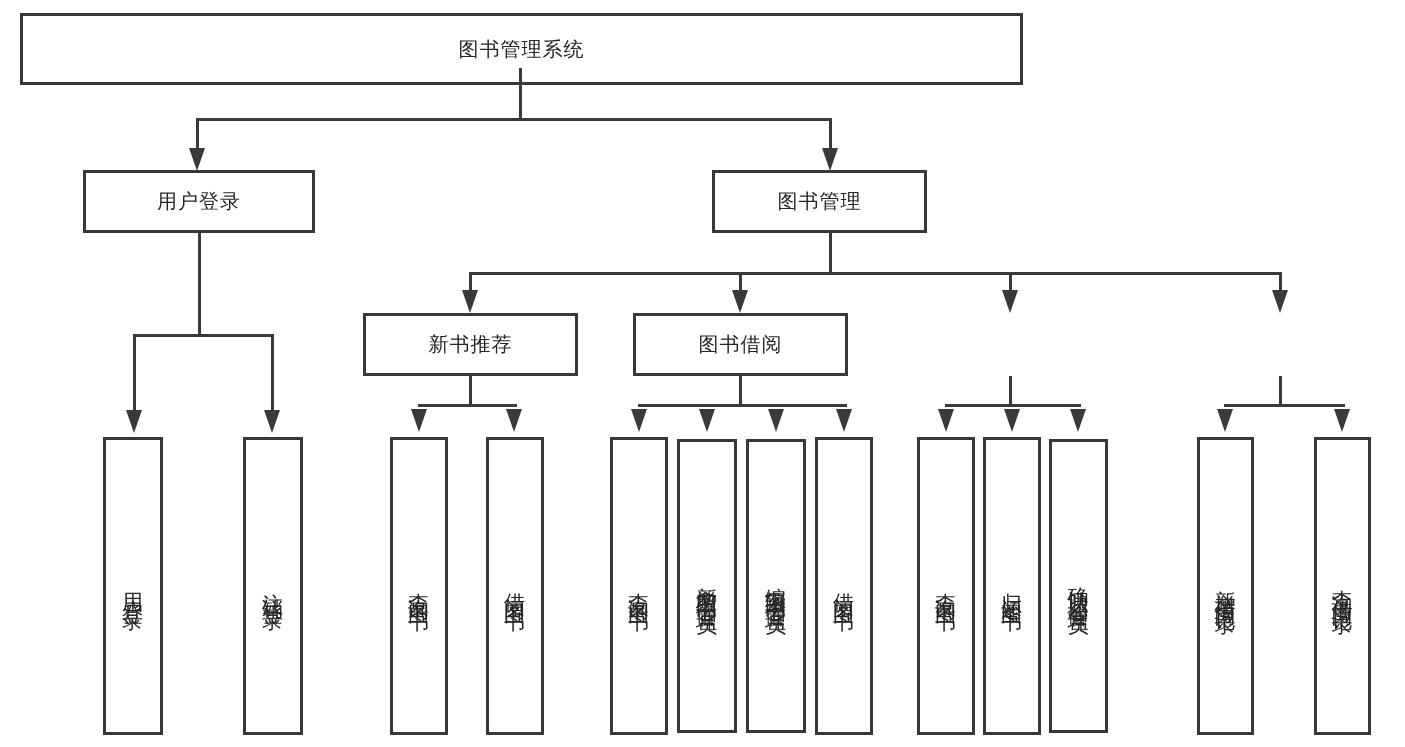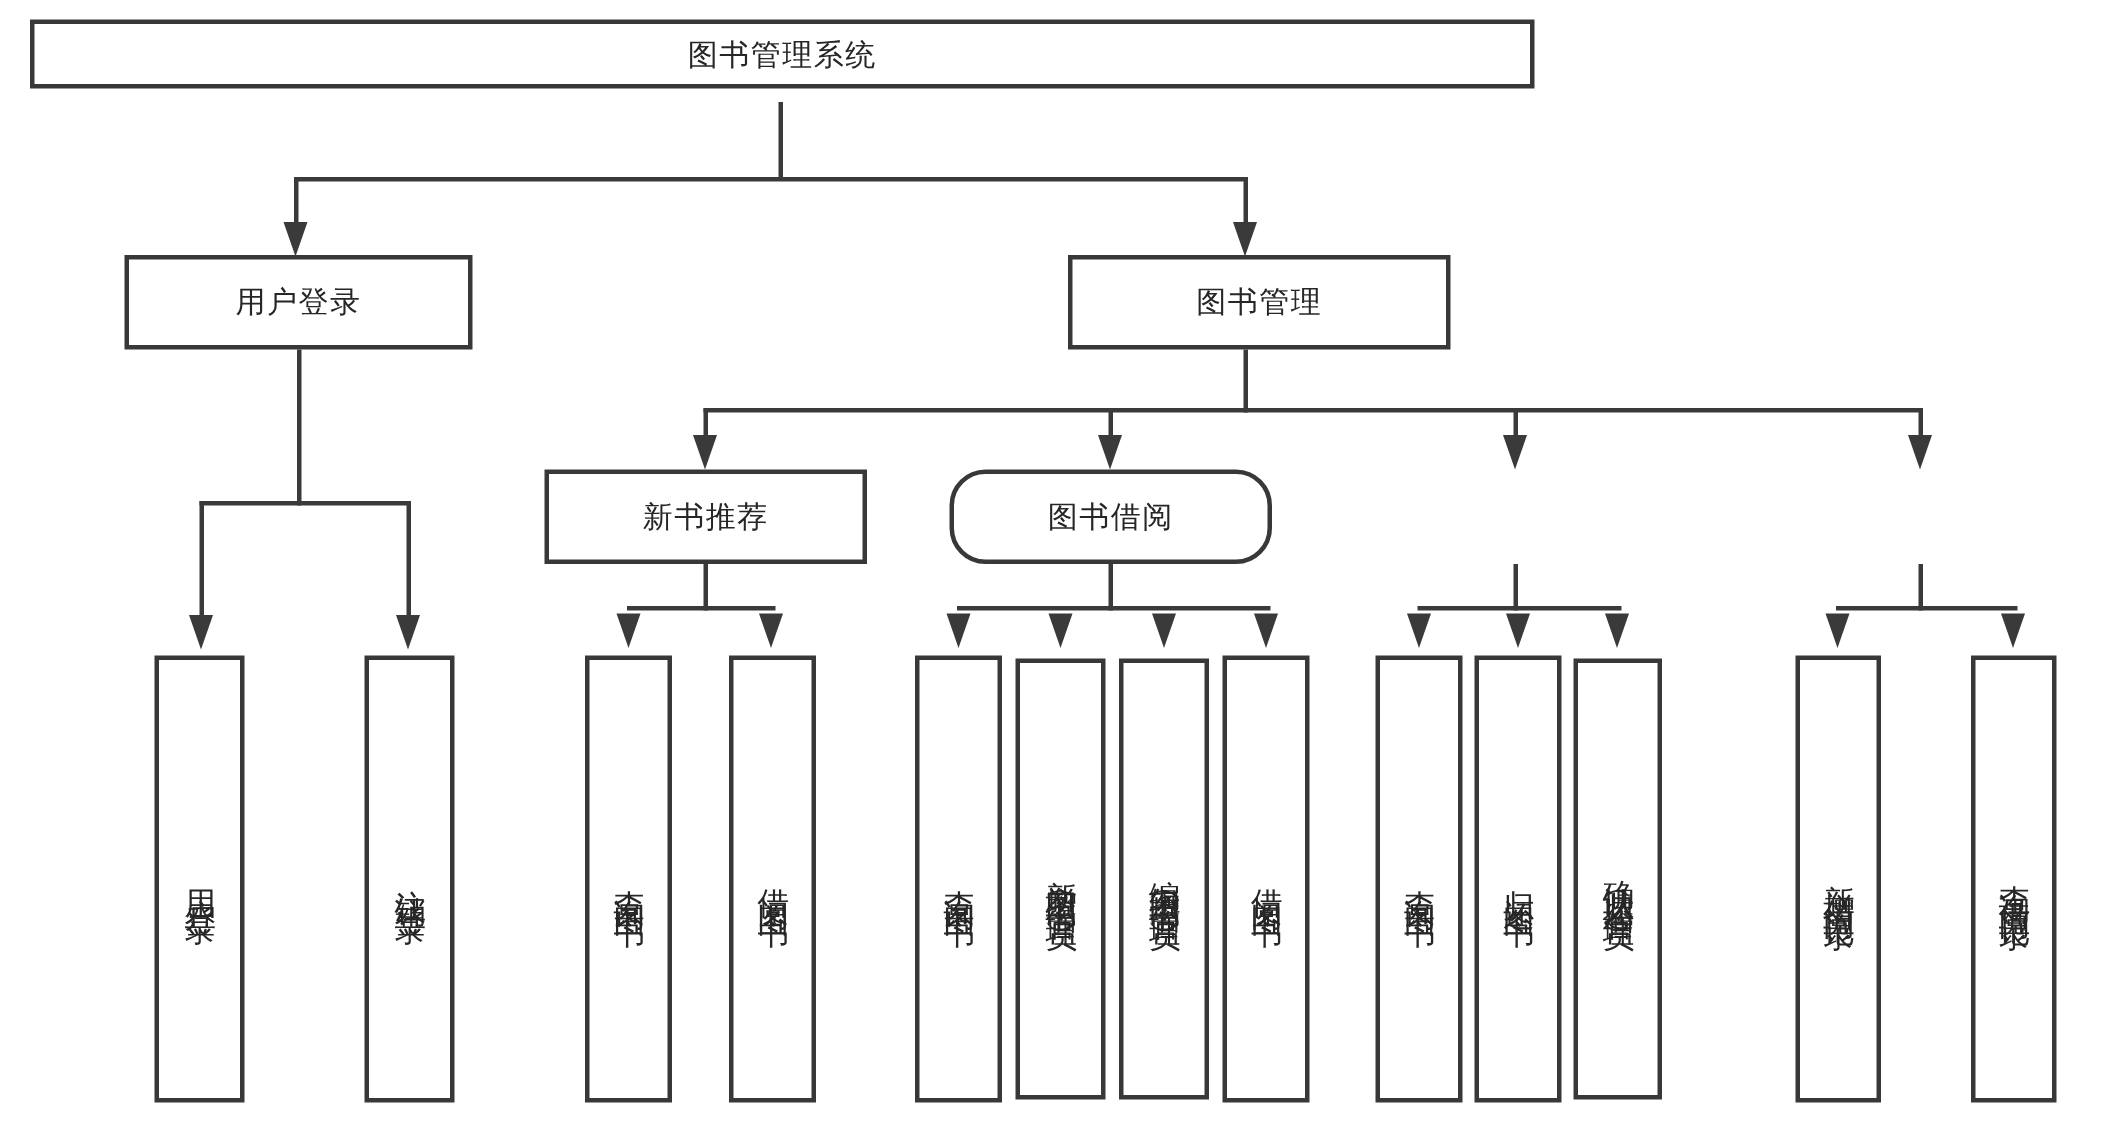--- a/index.html
+++ b/index.html
@@ -69,7 +69,7 @@
 
 <div class="canvas">
 
-  <div class="node hnode" style="left:20px; top:13px; width:1003px; height:46px;text-align:right;">图书管理系统</div>
+  <div class="node hnode" style="left:20px; top:13px; width:1003px; height:72px;text-align:right;">图书管理系统</div>
 
   <div class="vl" style="left:519px; top:68px; width:3px; height:52px;"></div>
   <div class="hl" style="left:196px; top:118px; width:636px; height:3px;"></div>

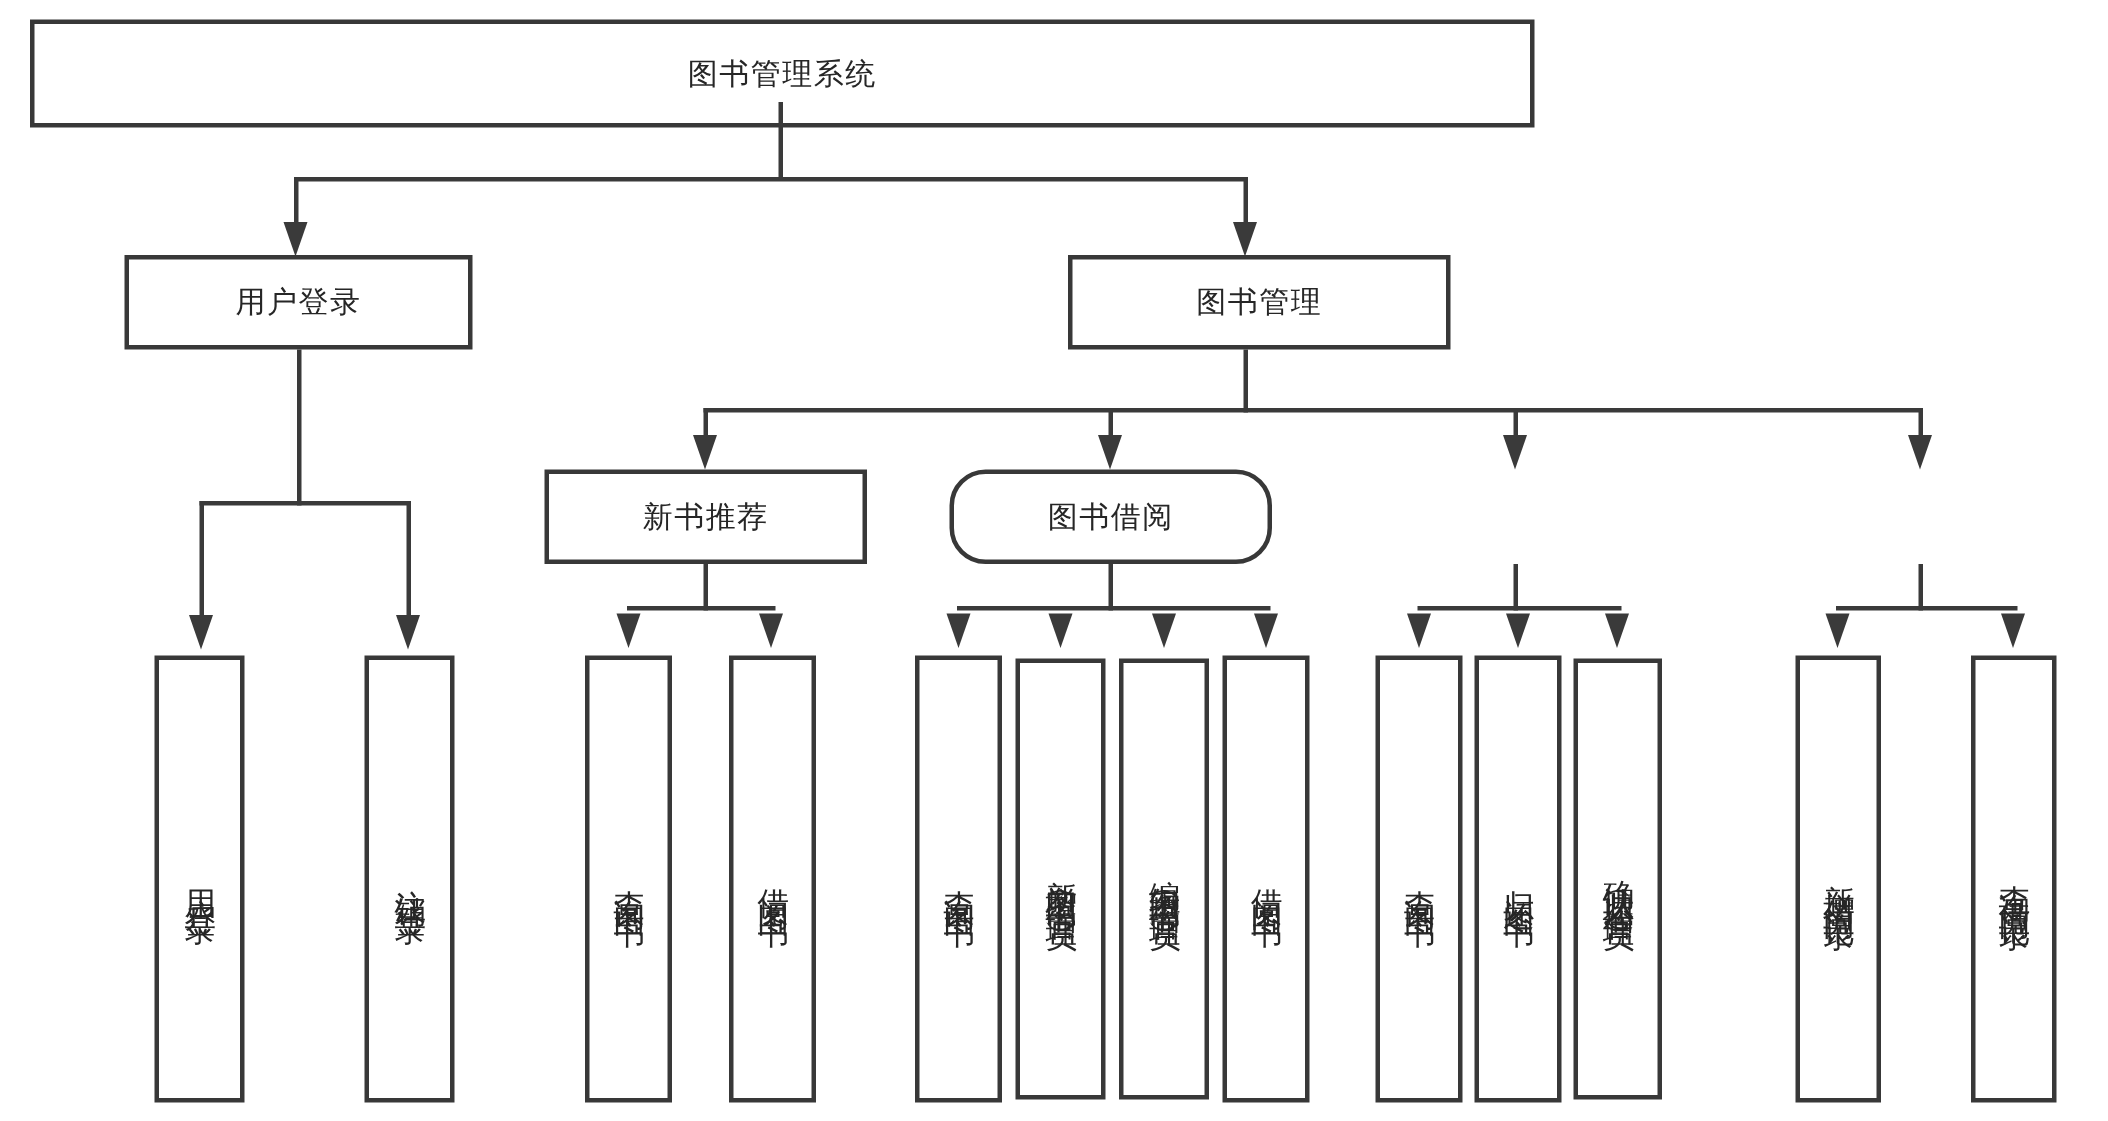--- a/index.html
+++ b/index.html
@@ -79,7 +79,7 @@
   <div class="arr" style="left:822px; top:148px;"></div>
 
   <div class="node hnode" style="left:83px; top:170px; width:232px; height:63px;">用户登录</div>
-  <div class="node hnode" style="left:712px; top:170px; width:255px; height:63px;">图书管理</div>
+  <div class="node hnode" style="left:712px; top:170px; width:215px; height:63px;">图书管理</div>
 
   <div class="vl" style="left:198px; top:233px; width:3px; height:104px;"></div>
   <div class="hl" style="left:133px; top:334px; width:141px; height:3px;"></div>

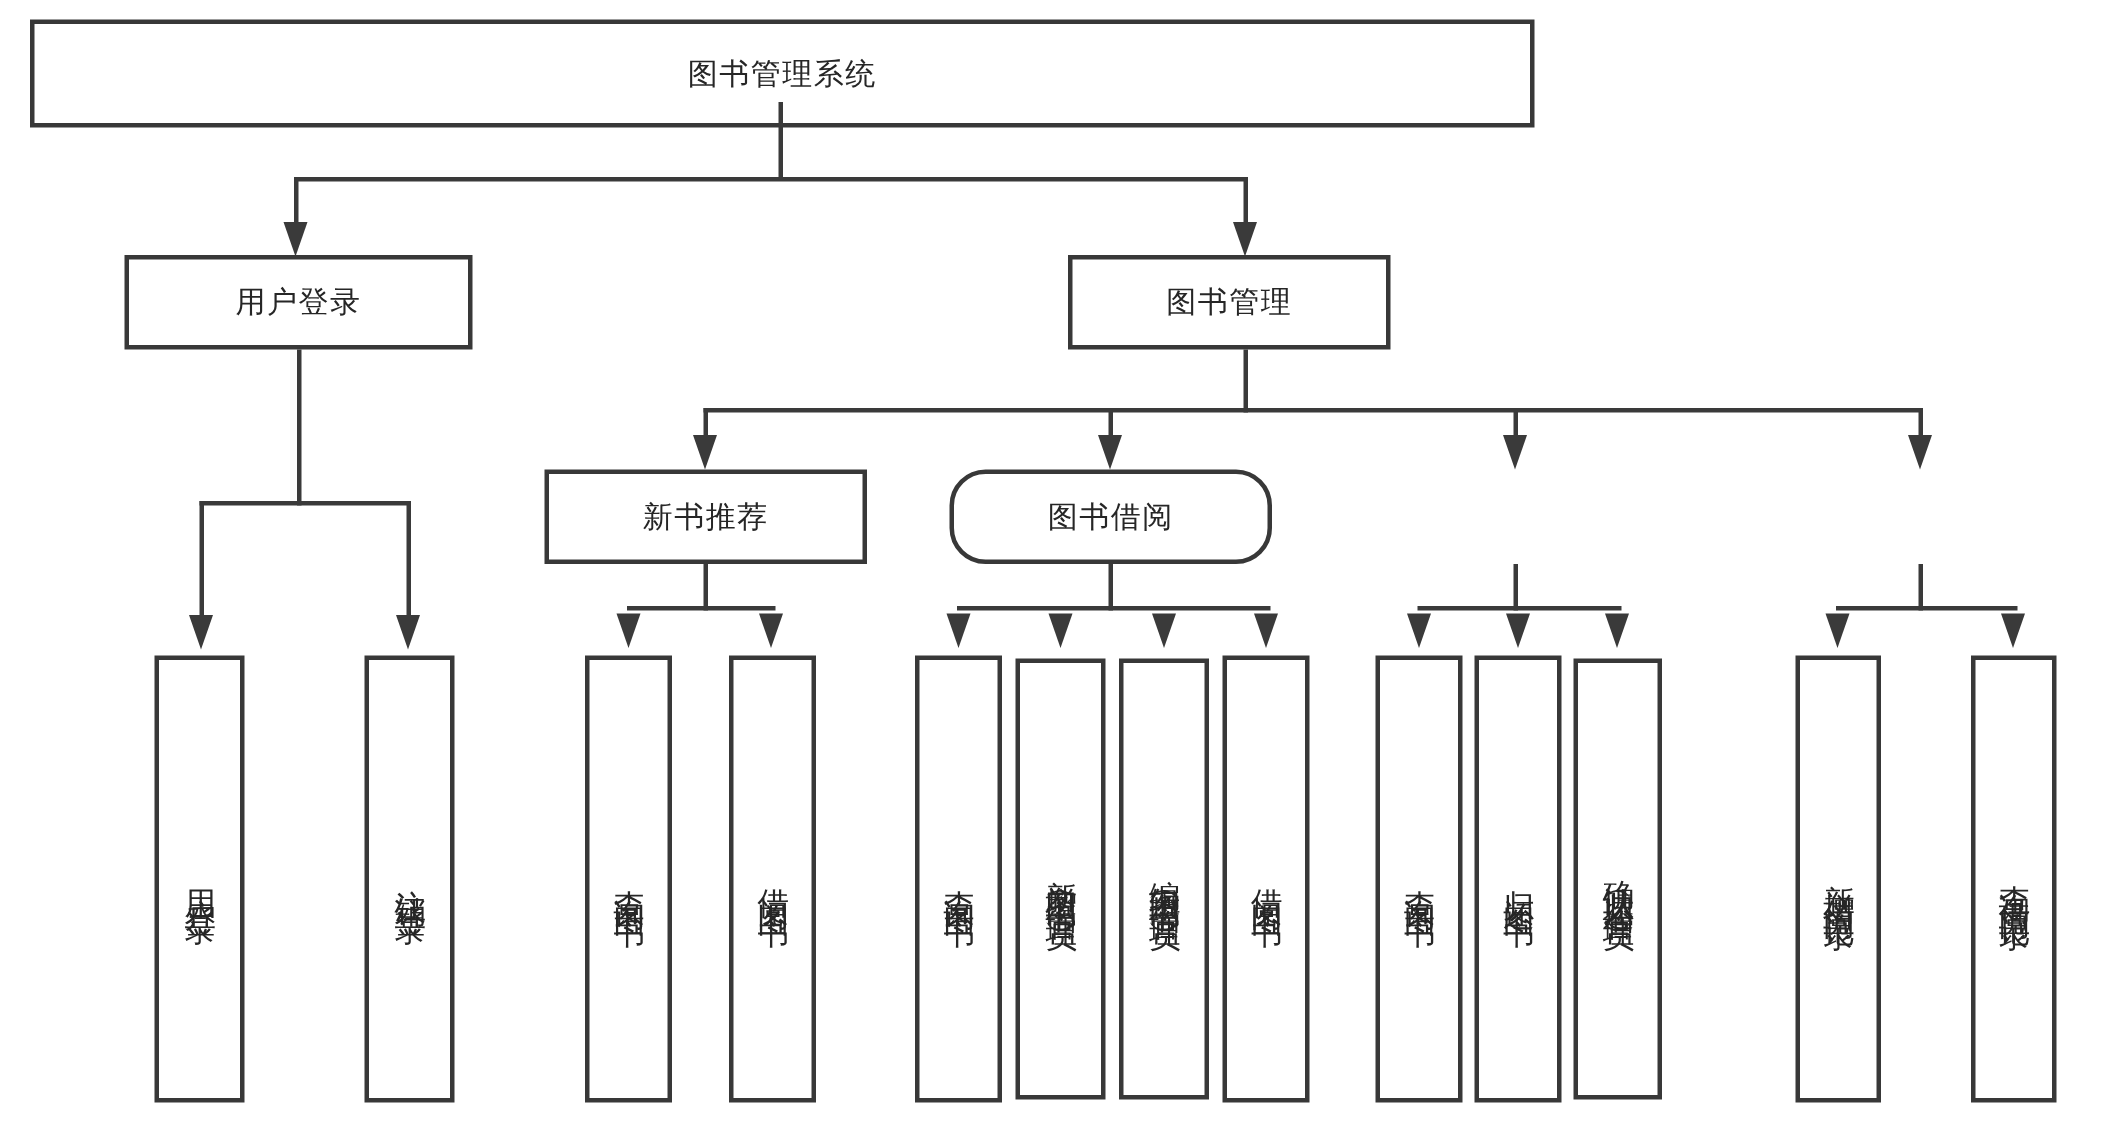--- a/index.html
+++ b/index.html
@@ -100,7 +100,7 @@
   <div class="arr" style="left:1272px; top:290px;"></div>
 
   <div class="node hnode" style="left:363px; top:313px; width:215px; height:63px;text-align:right;">新书推荐</div>
-  <div class="node hnode" style="left:633px; top:313px; width:215px; height:63px;border-radius:24px;">图书借阅</div>
+  <div class="node hnode" style="left:633px; top:313px; width:215px; height:63px;">图书借阅</div>
 
   <div class="vl" style="left:469px; top:376px; width:3px; height:31px;"></div>
   <div class="hl" style="left:418px; top:404px; width:99px; height:3px;"></div>

